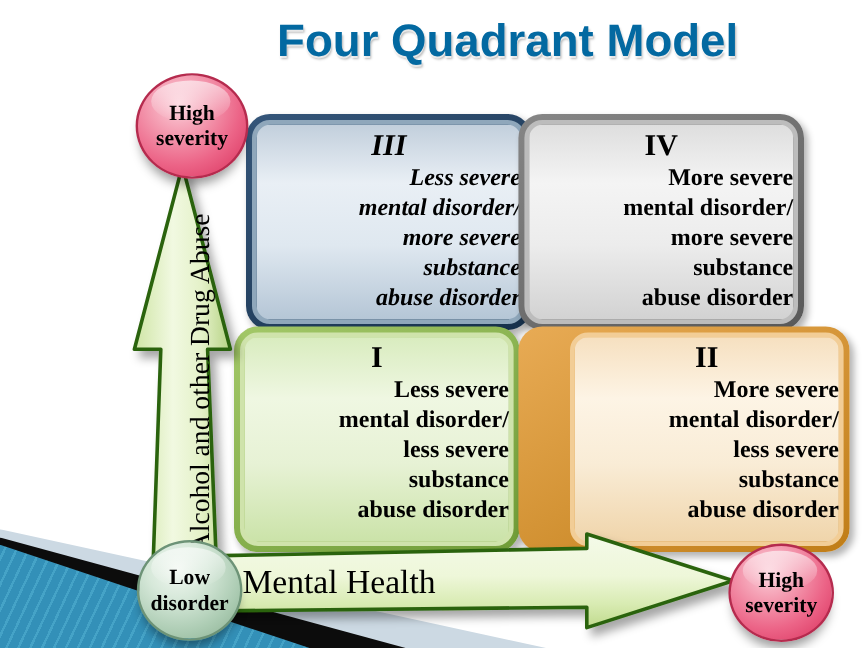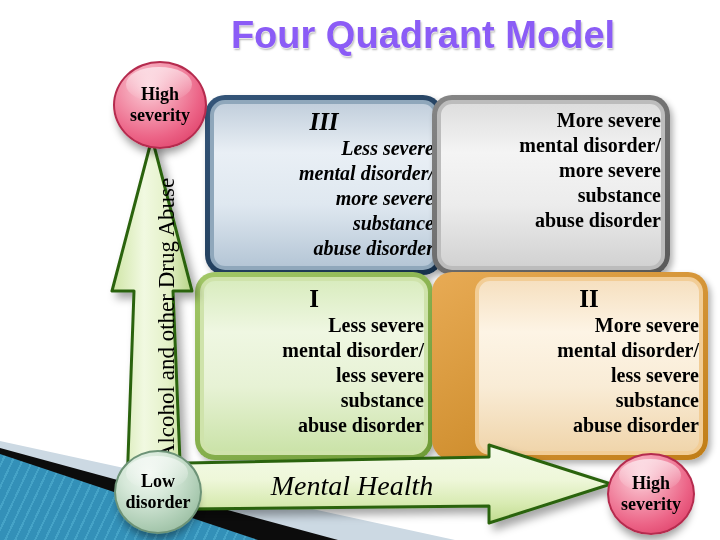--- a/index.html
+++ b/index.html
@@ -21,7 +21,7 @@
   .title{
     position:absolute;left:423px;top:14px;transform:translateX(-50%);
     white-space:nowrap;font-family:"Liberation Sans",sans-serif;
-    font-size:38px;font-weight:bold;color:#8b5cf6;z-index:5;
+    font-size:38px;font-weight:bold;color:#0369a1;z-index:5;
     text-shadow:0 1px 0 rgba(255,255,255,.65),1px 2px 2px rgba(0,0,0,.28);
   }
 

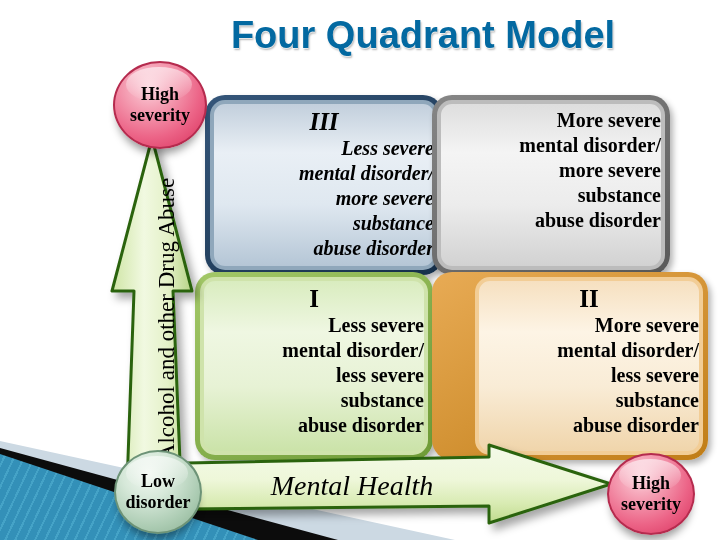--- a/index.html
+++ b/index.html
@@ -116,6 +116,7 @@
 
   <div class="quad q4">
     <div class="inner">
+      <span class="quad-numeral">IV</span>
       <div class="quad-desc">More severe
 mental disorder/
 more severe

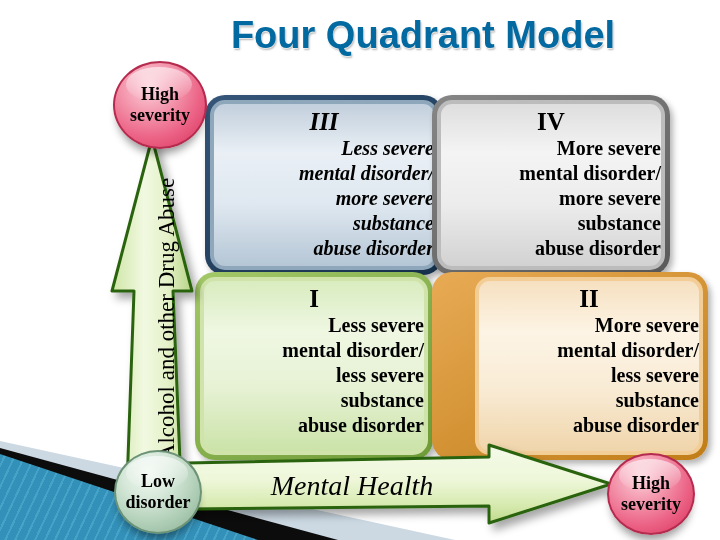--- a/index.html
+++ b/index.html
@@ -65,7 +65,7 @@
   }
   .h-axis-label{
     position:absolute;left:202px;top:469px;width:300px;z-index:3;
-    text-align:center;font-size:28px;line-height:34px;white-space:nowrap;font-style:italic;
+    text-align:left;font-size:28px;line-height:34px;white-space:nowrap;
   }
 
   

